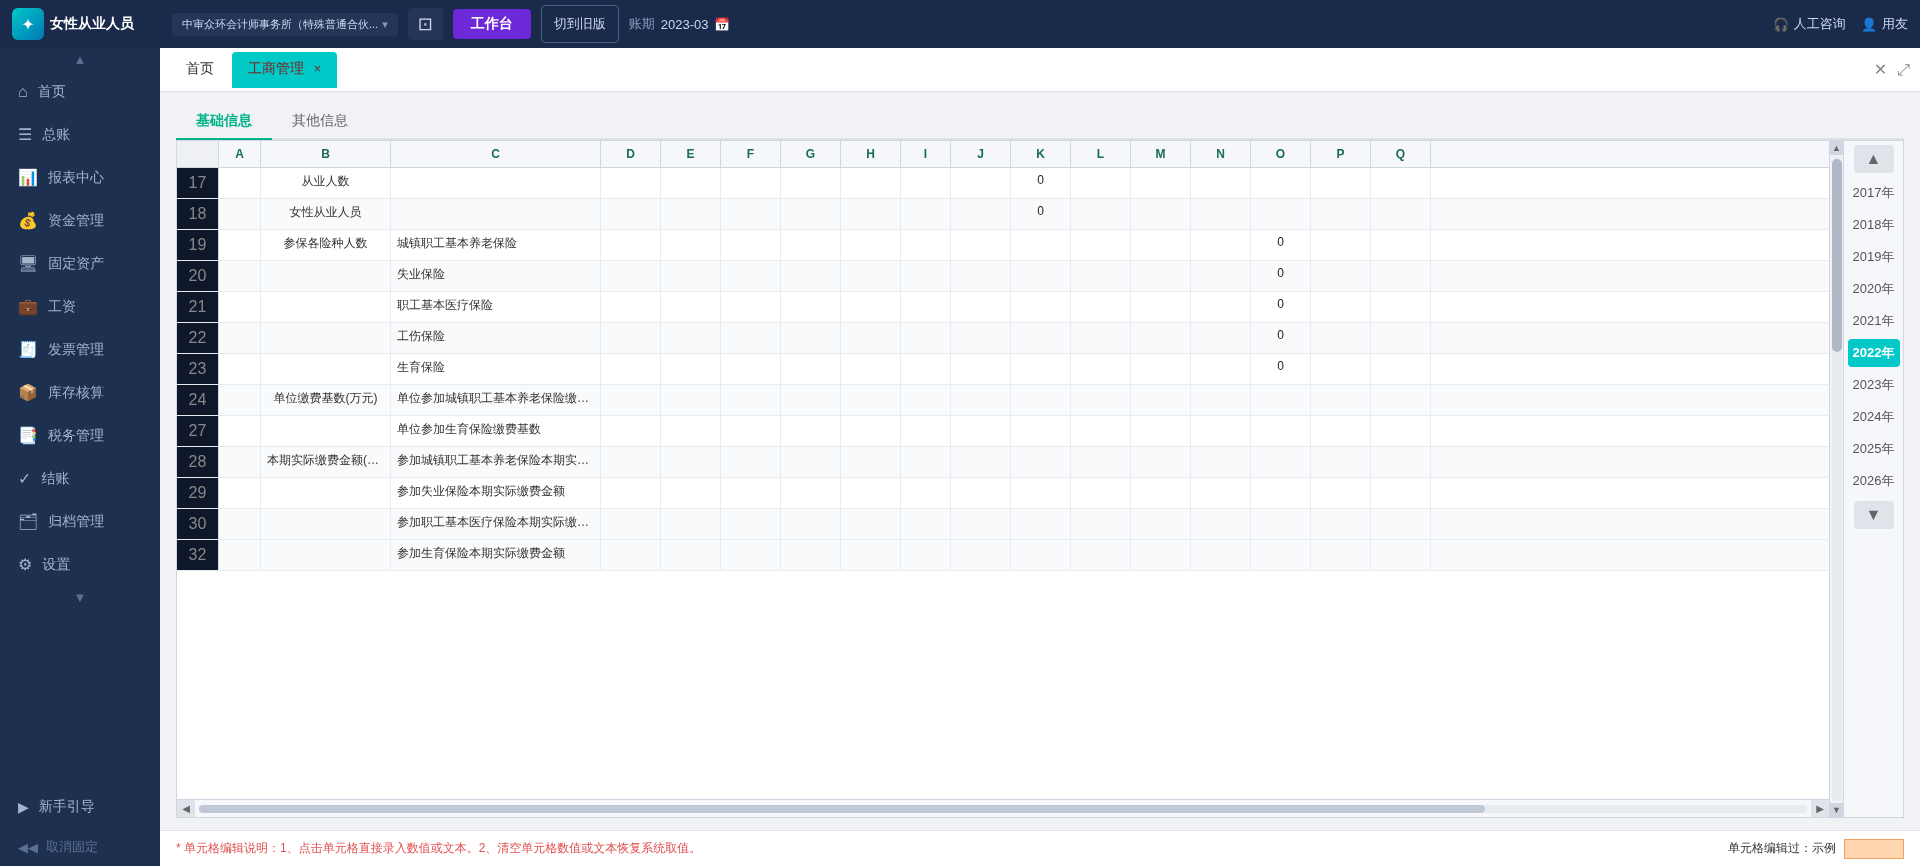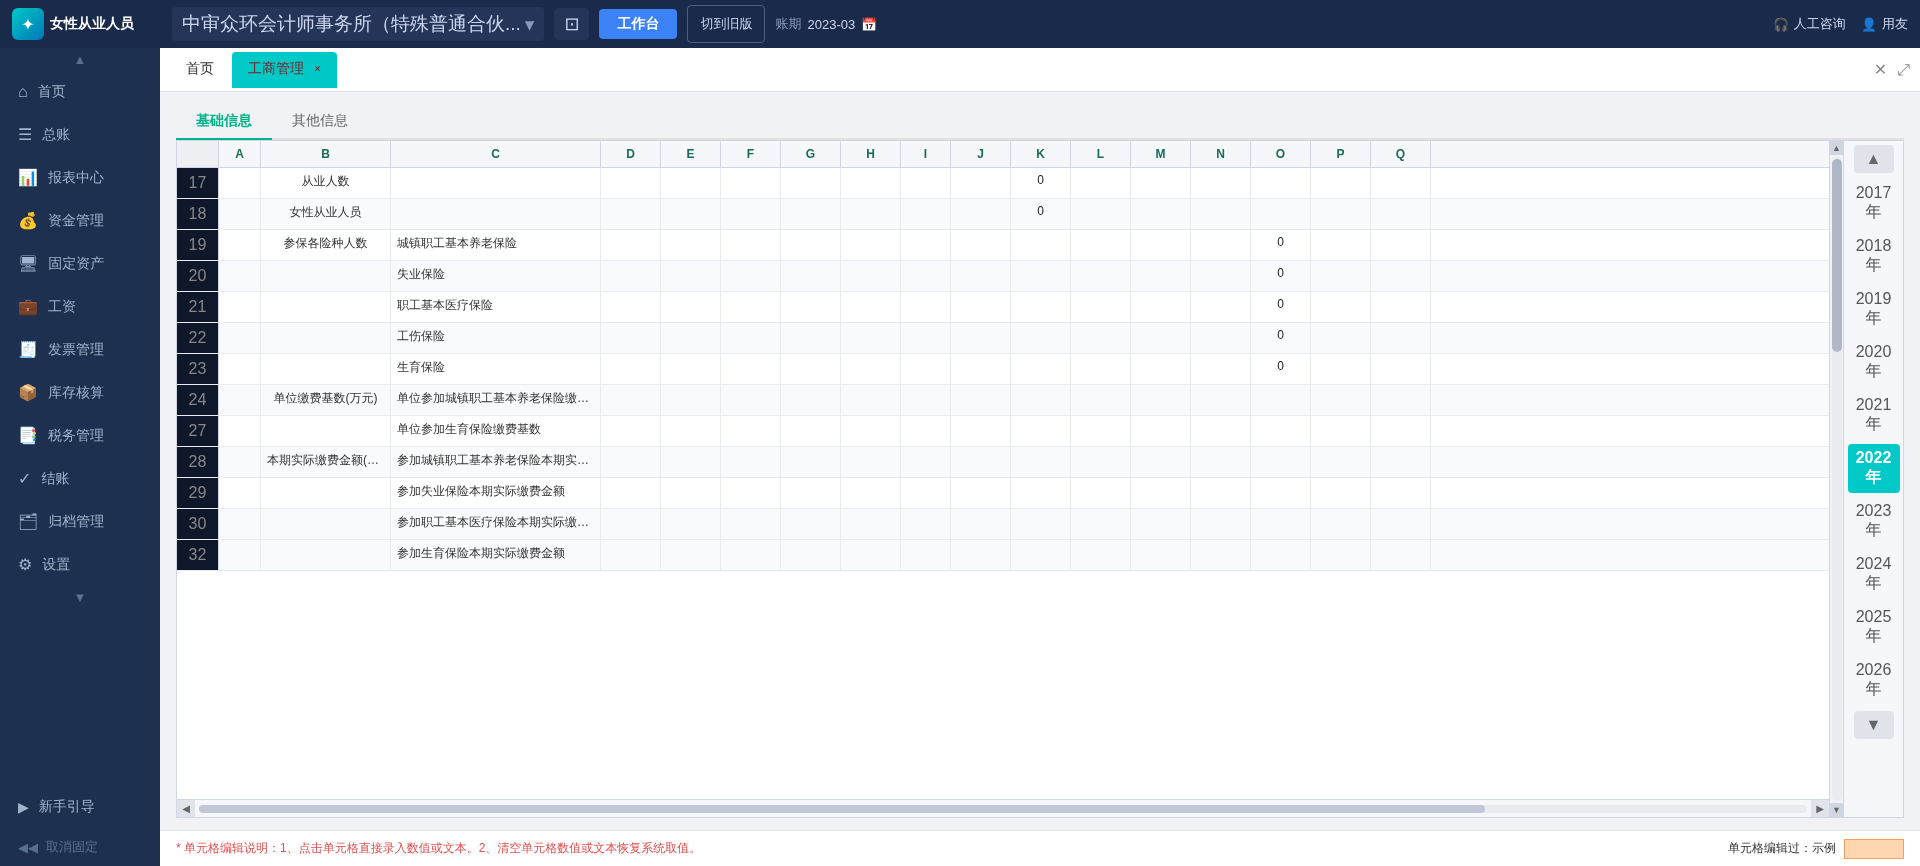--- a/index.html
+++ b/index.html
@@ -32,7 +32,7 @@
     .company-selector {
       display: flex; align-items: center; gap: 4px;
       background: #243558; border-radius: 4px; padding: 4px 10px;
-      font-size: 19px; color: #ccd6f0; cursor: pointer; min-width: 200px;
+      font-size: 11px; color: #ccd6f0; cursor: pointer; min-width: 200px;
     }
     .company-selector .chevron { color: #8899bb; }
     .copy-btn {

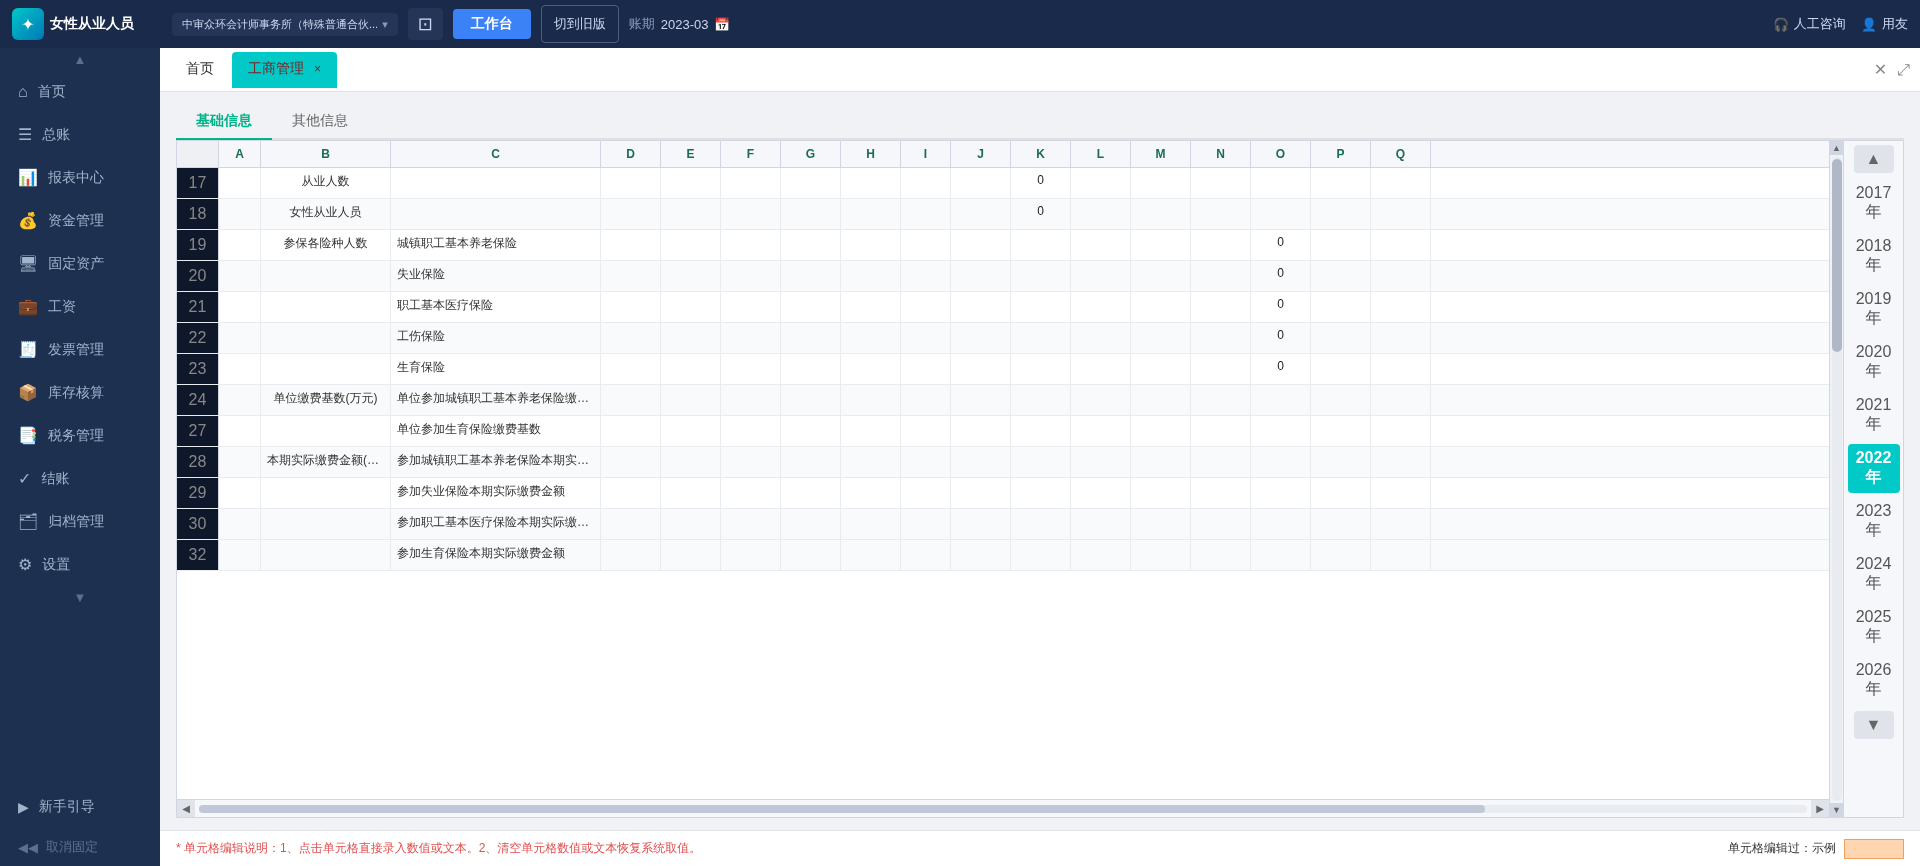--- a/index.html
+++ b/index.html
@@ -40,7 +40,7 @@
       color: #ccd6f0; padding: 5px 10px; cursor: pointer; font-size: 18px;
     }
     .workbench-btn {
-      background: #3b82f6; border: none; border-radius: 4px;
+      background: #6d28d9; border: none; border-radius: 4px;
       color: #fff; padding: 6px 18px; cursor: pointer; font-size: 14px; font-weight: bold;
     }
     .switch-btn {

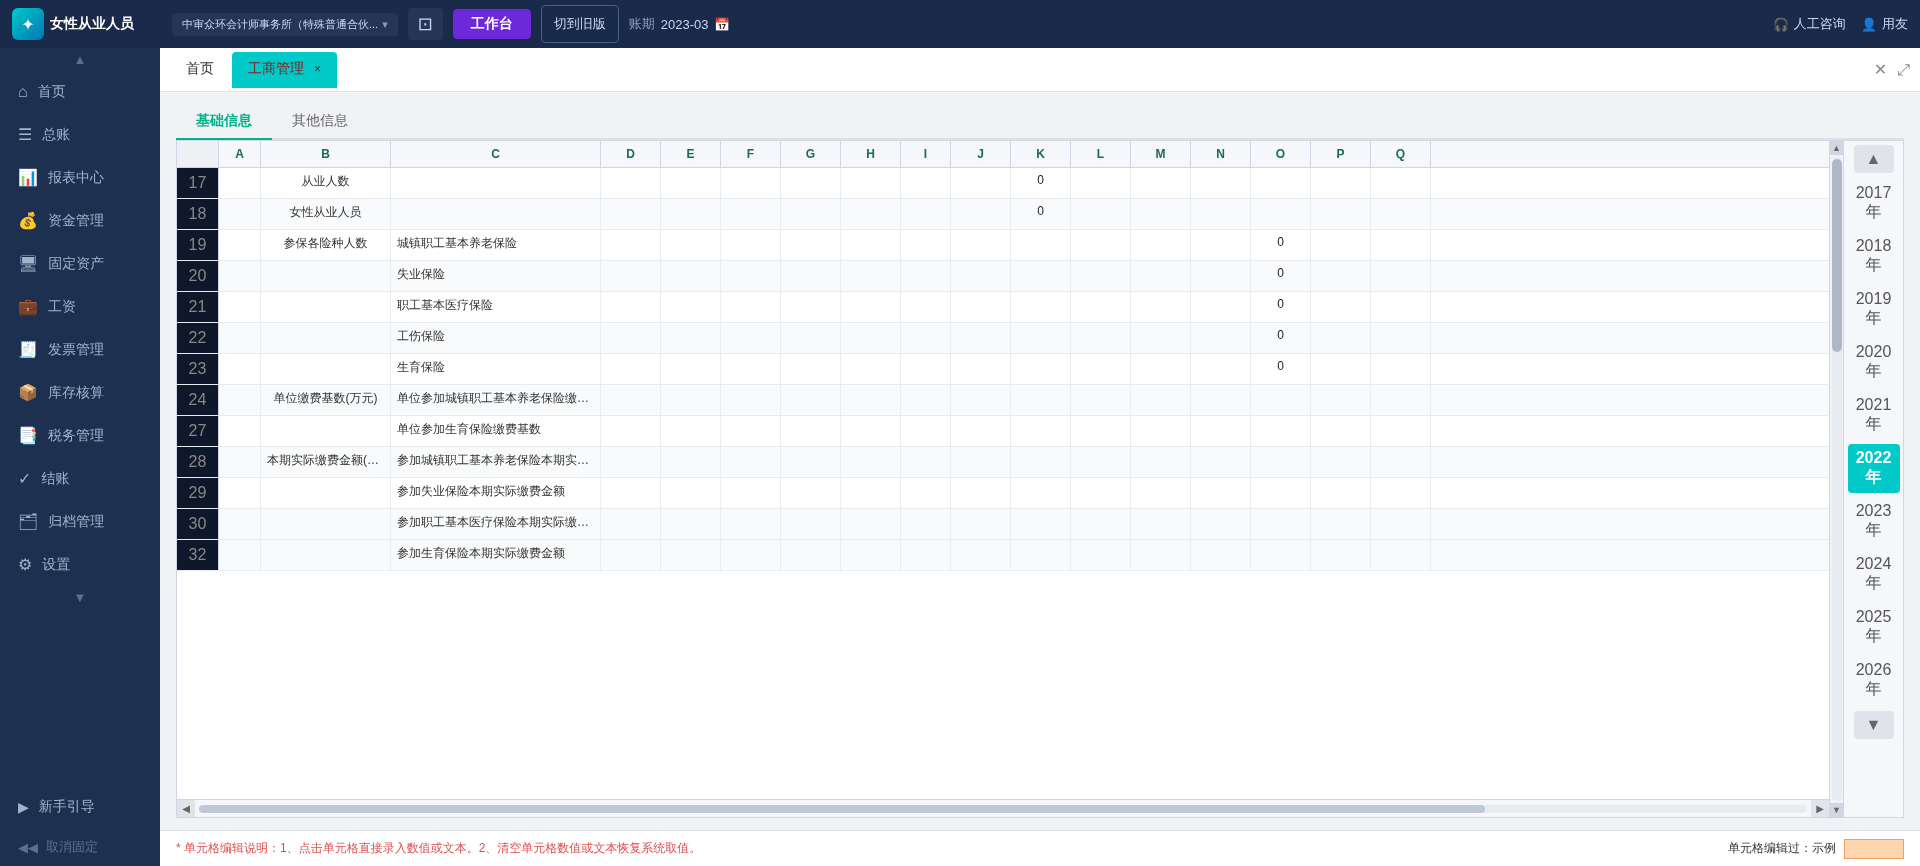--- a/index.html
+++ b/index.html
@@ -217,7 +217,7 @@
     }
     .year-item {
       width: 52px; padding: 5px 4px; text-align: center; cursor: pointer;
-      font-size: 16px; color: #555; border-radius: 4px; margin: 2px 0;
+      font-size: 13px; color: #555; border-radius: 4px; margin: 2px 0;
     }
     .year-item.active { background: #00c9c8; color: #fff; font-weight: bold; }
 

